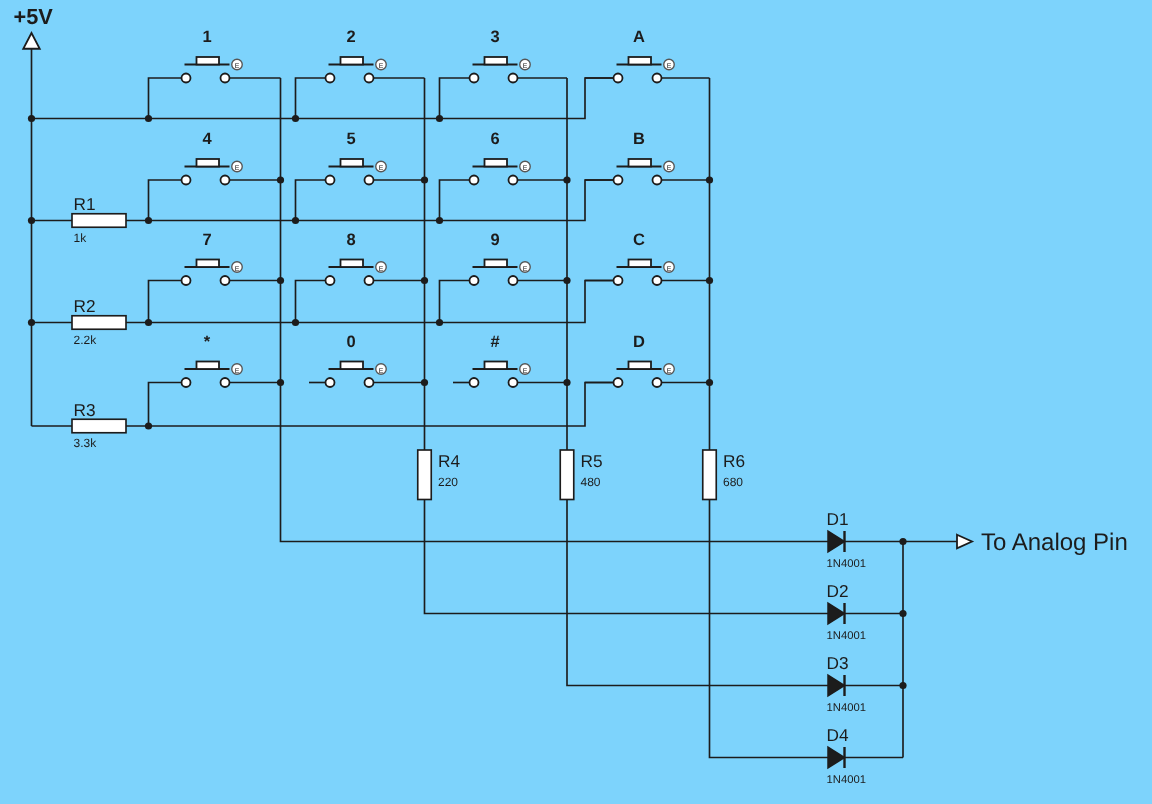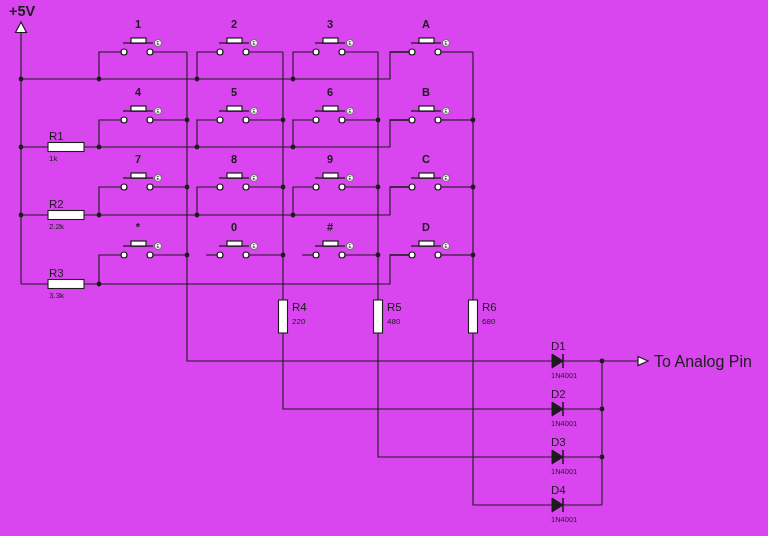--- a/index.html
+++ b/index.html
@@ -3,7 +3,7 @@
 <meta charset="utf-8">
 <style>
   html,body{margin:0;padding:0;background:#fff;}
-  #stage{position:relative;width:768px;height:536px;background:#d946ef;overflow:hidden;
+  #stage{position:relative;width:768px;height:536px;background:#7dd3fc;overflow:hidden;
          font-family:"Liberation Sans", sans-serif;}
   svg{position:absolute;inset:0;}
   svg text{font-family:"Liberation Sans", sans-serif;fill:#1c1c1c;}

